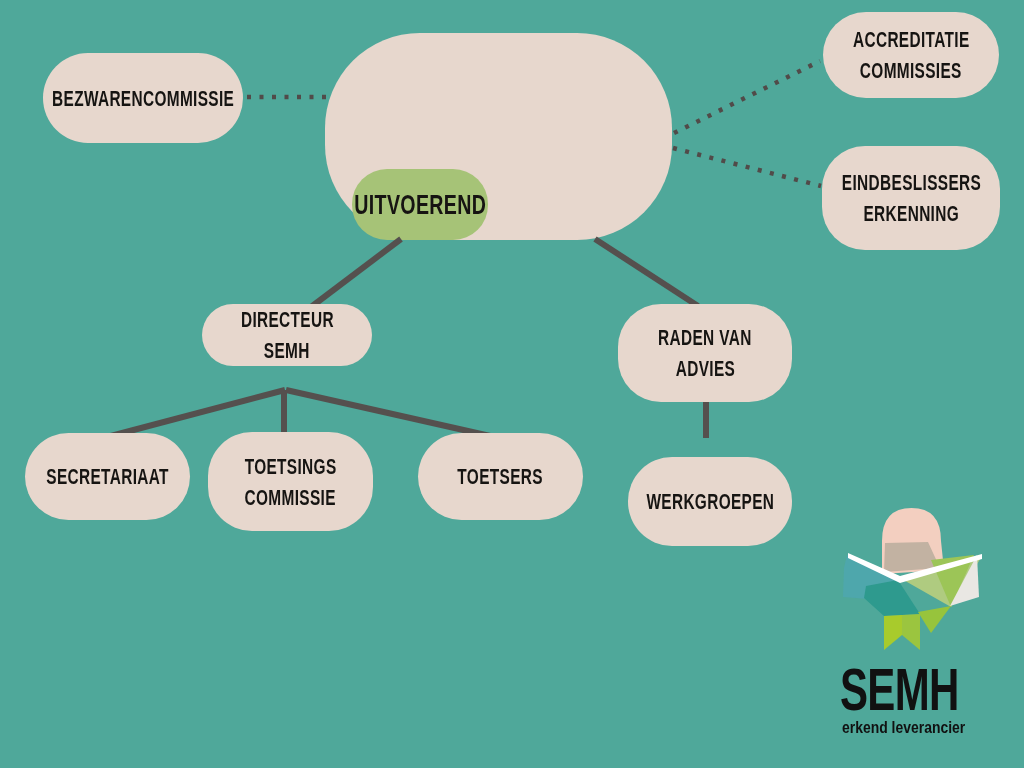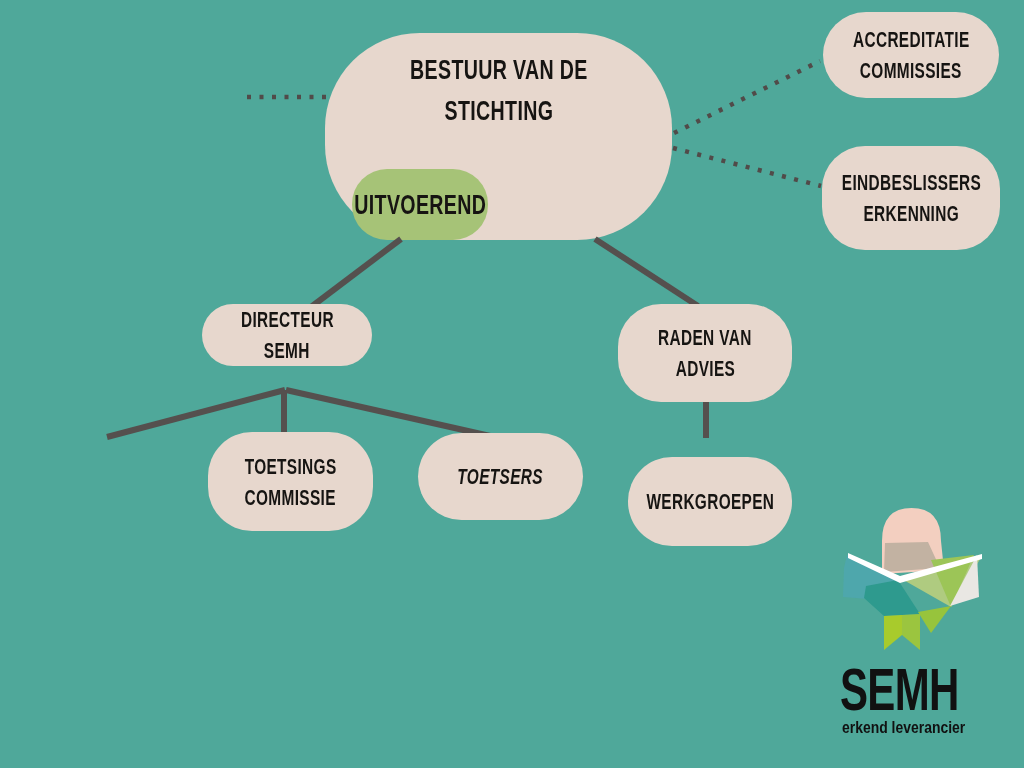--- a/index.html
+++ b/index.html
@@ -67,10 +67,6 @@
 <div id="canvas">
 
   <div class="pill" id="bestuur">
-    <div class="title">
-      <span class="lbl">BESTUUR VAN DE</span>
-      <span class="lbl">STICHTING</span>
-    </div>
     <div class="greenpill" id="uitvoerend">
       <span class="lbl">UITVOEREND</span>
     </div>

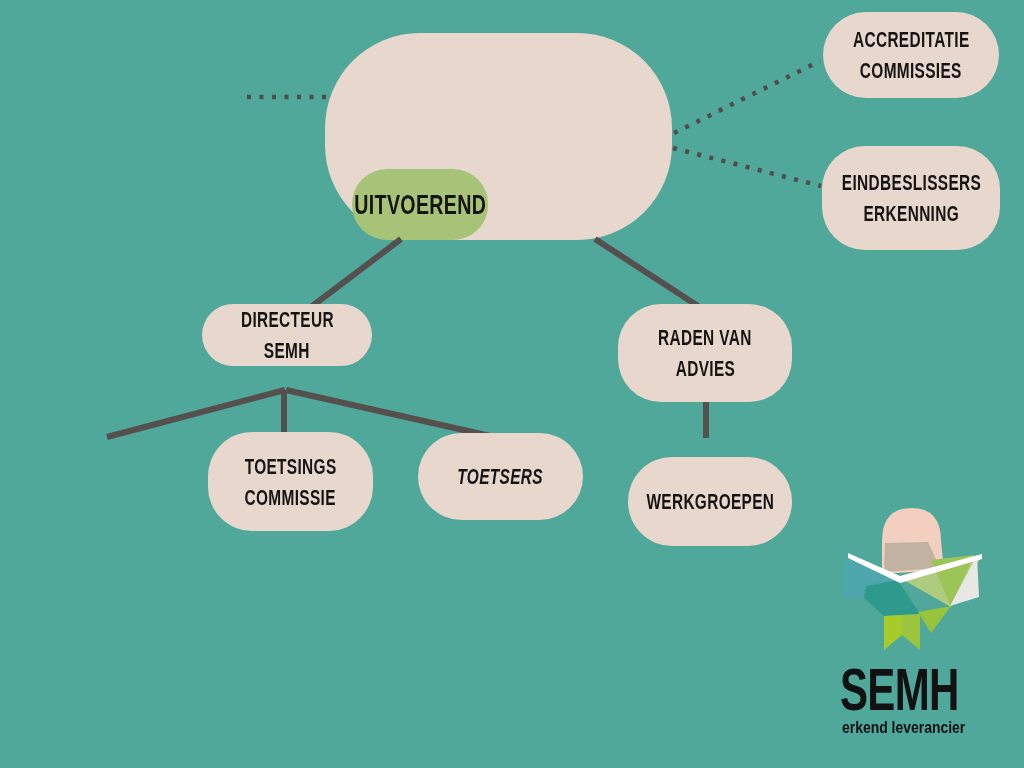--- a/index.html
+++ b/index.html
@@ -88,6 +88,9 @@
     </g>
   </svg>
 
+  <div class="pill" id="bezwarencommissie">
+    <span class="lbl">BEZWARENCOMMISSIE</span>
+  </div>
 
   <div class="pill" id="accreditatie">
     <span class="lbl">ACCREDITATIE</span>

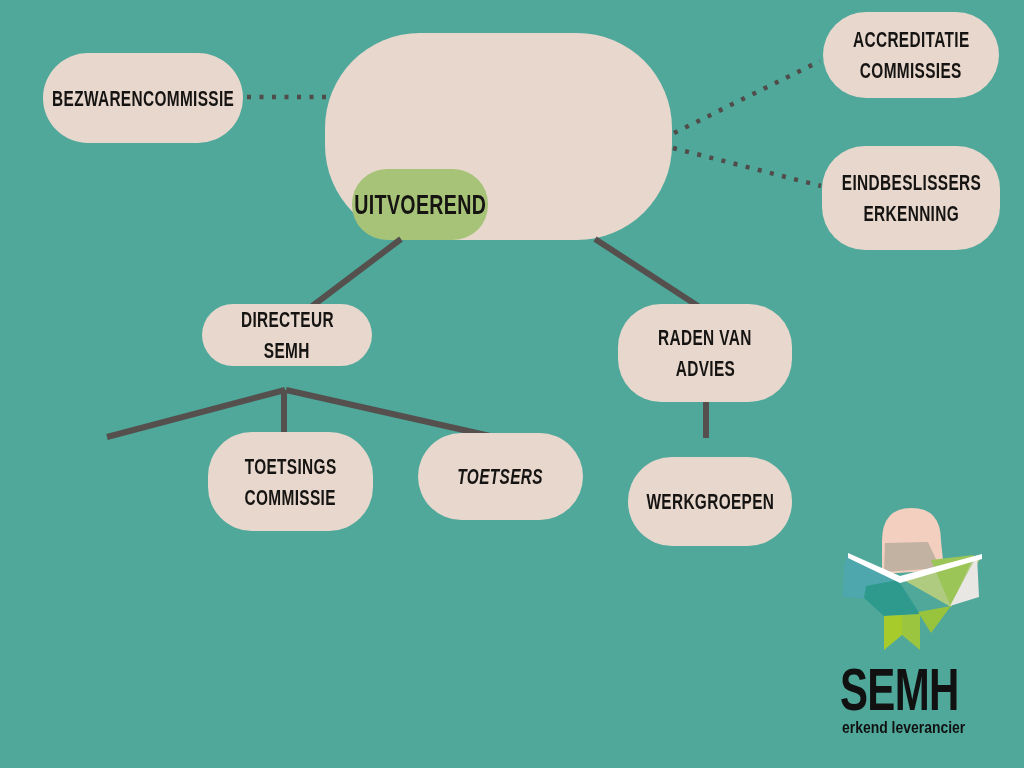--- a/index.html
+++ b/index.html
@@ -112,6 +112,9 @@
     <span class="lbl">ADVIES</span>
   </div>
 
+  <div class="pill" id="secretariaat">
+    <span class="lbl">SECRETARIAAT</span>
+  </div>
 
   <div class="pill" id="toetsings">
     <span class="lbl">TOETSINGS</span>

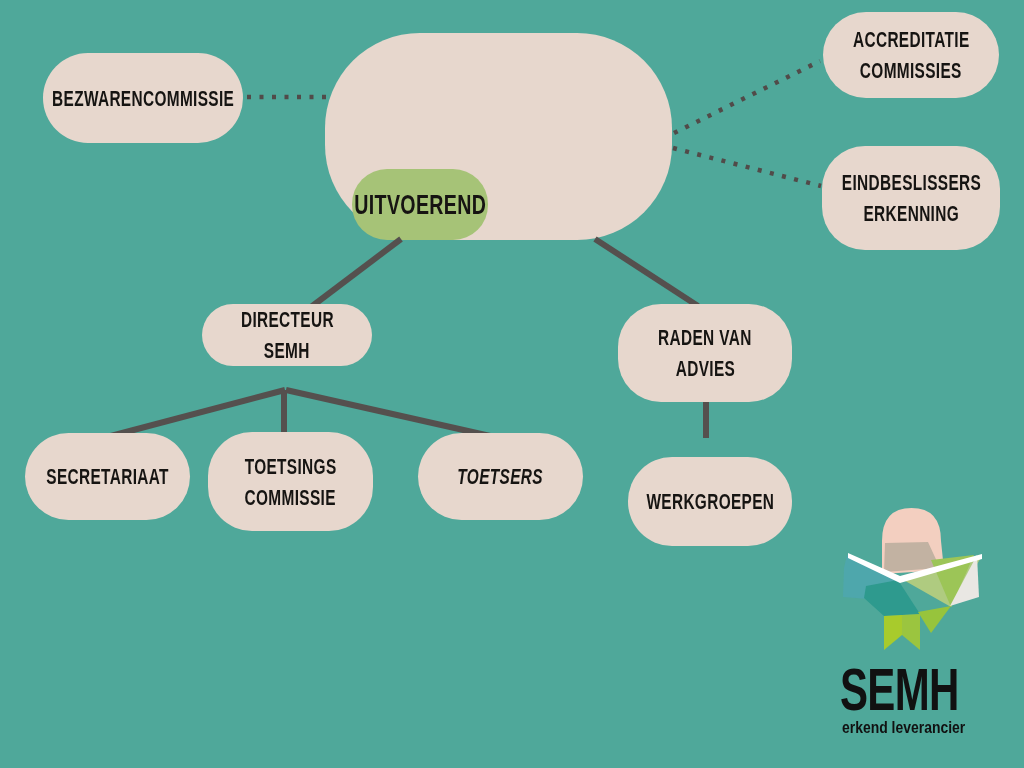--- a/index.html
+++ b/index.html
@@ -43,7 +43,7 @@
   #raden{left:618px;top:304px;width:174px;height:98px;border-radius:43px;}
   #secretariaat{left:25px;top:433px;width:165px;height:87px;border-radius:44px;}
   #toetsings{left:208px;top:432px;width:165px;height:99px;border-radius:44px;}
-  #toetsers{left:418px;top:433px;width:165px;height:87px;border-radius:44px;font-style:italic;}
+  #toetsers{left:418px;top:433px;width:165px;height:87px;border-radius:44px;}
   #werkgroepen{left:628px;top:457px;width:164px;height:89px;border-radius:44px;}
   #connectors{position:absolute;left:0;top:0;width:1024px;height:768px;}
   #logo{position:absolute;left:838px;top:496px;width:170px;}

